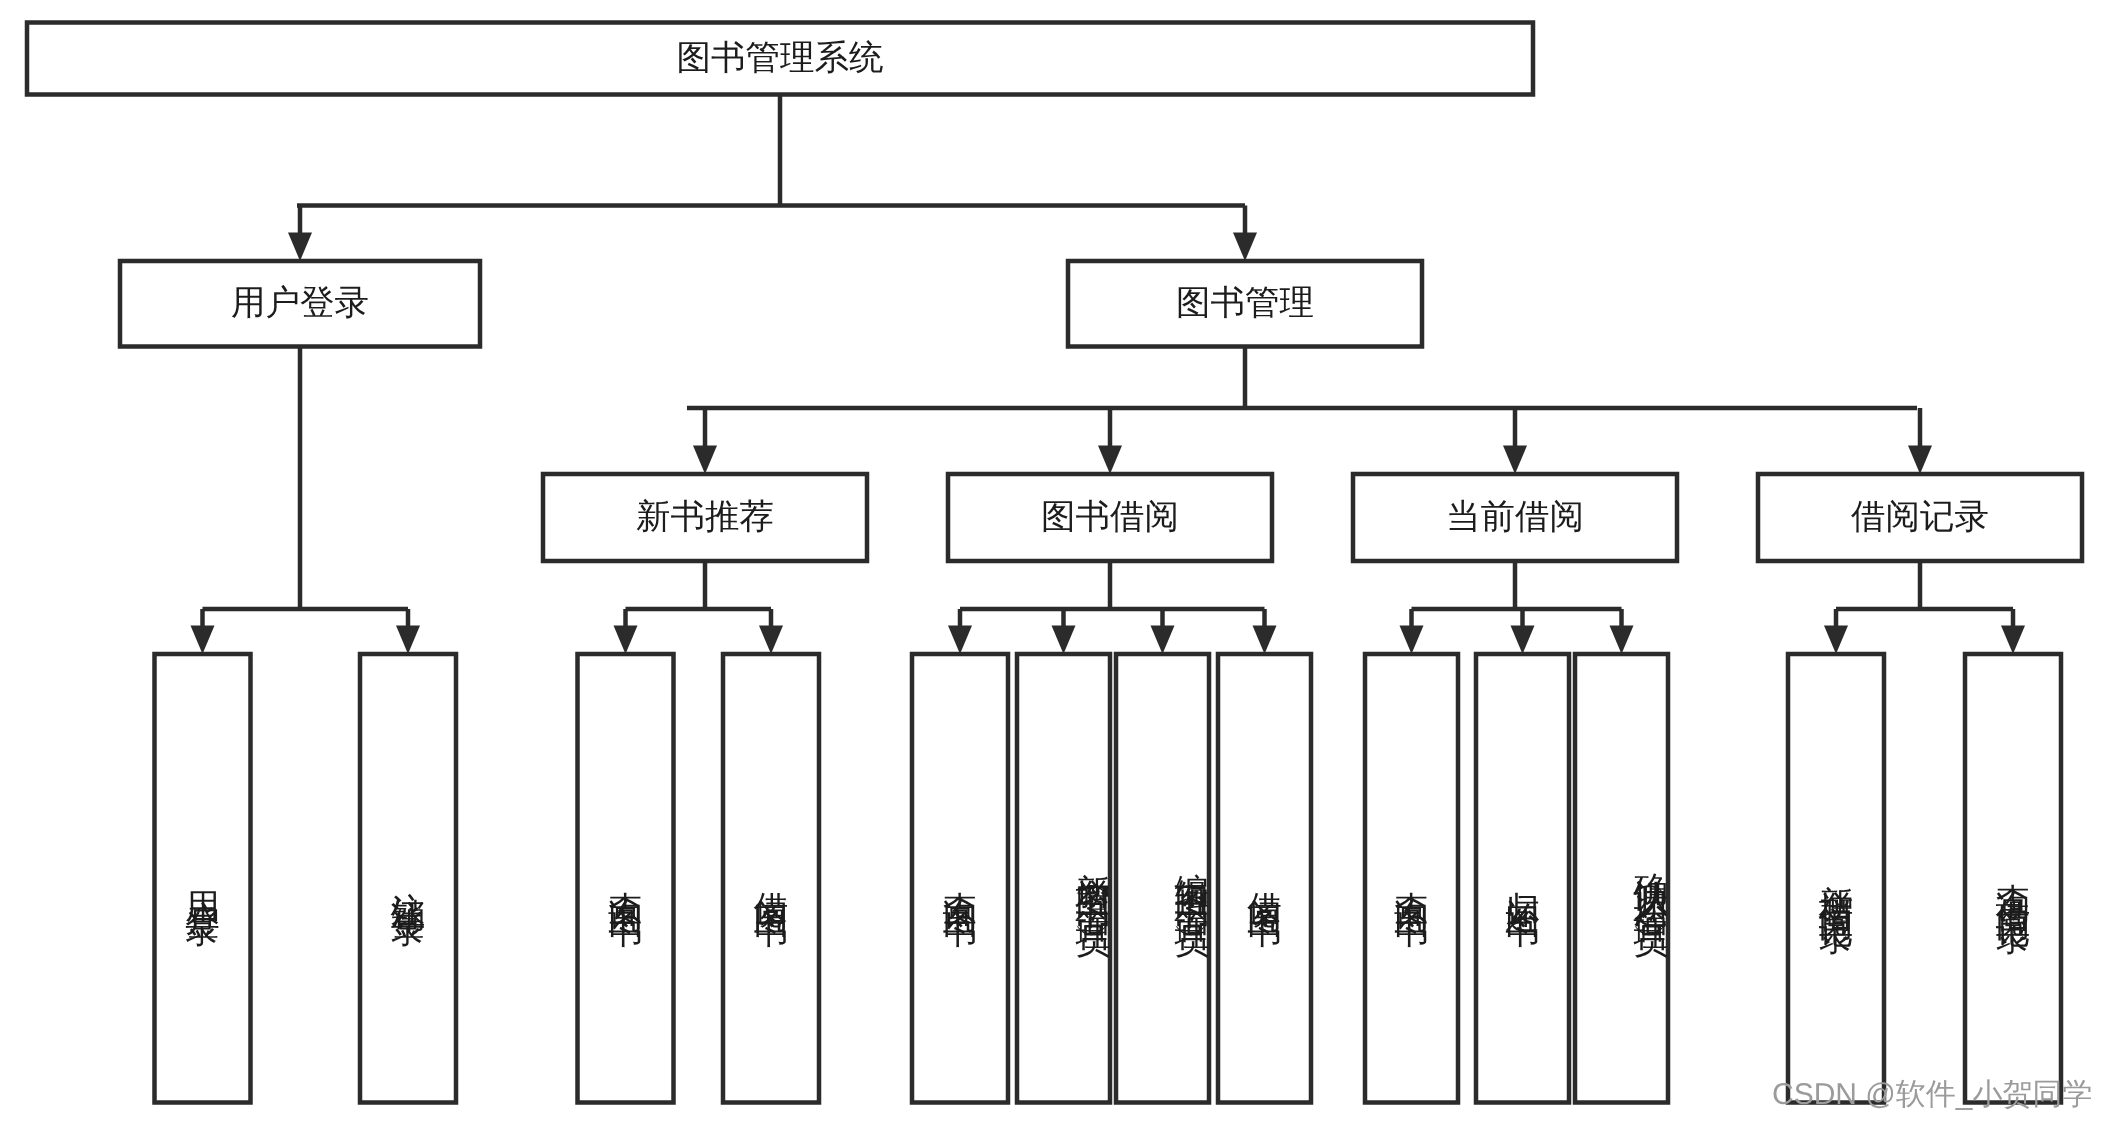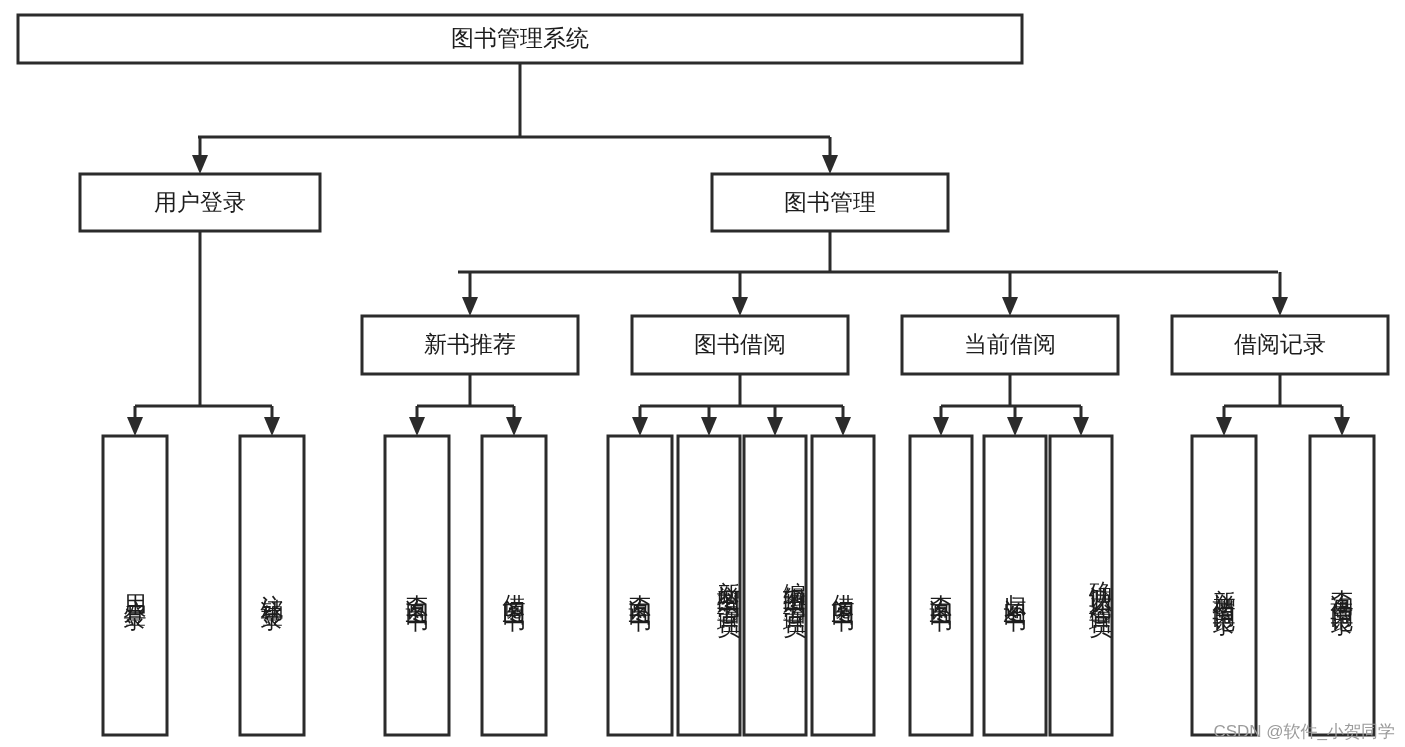--- a/index.html
+++ b/index.html
@@ -66,7 +66,7 @@
     right: 10px;
     bottom: 4px;
     font-family: "Liberation Sans", "DejaVu Sans", sans-serif;
-    font-size: 17px;
+    font-size: 20px;
     color: #9b9b9b;
     white-space: nowrap;
   }

